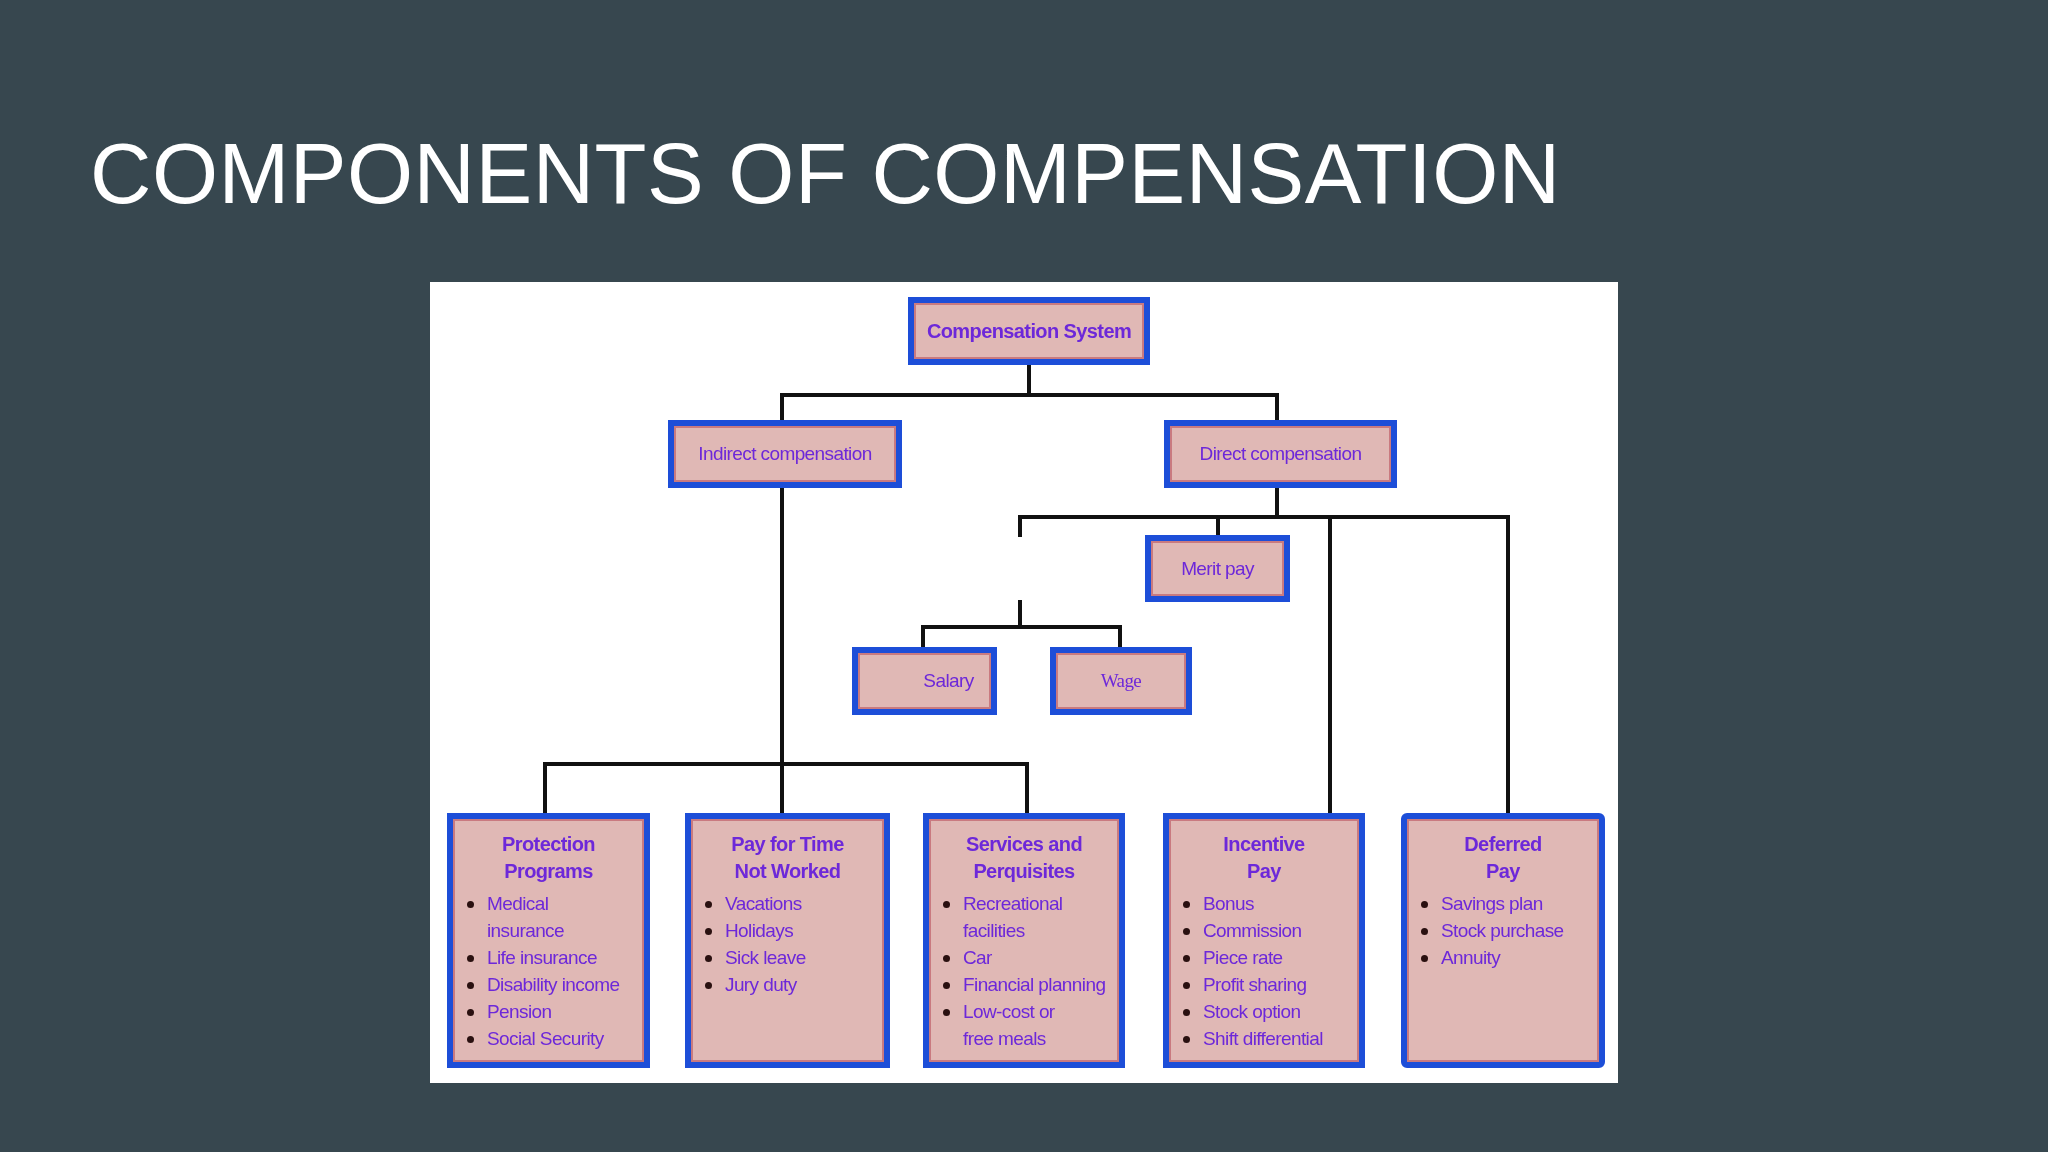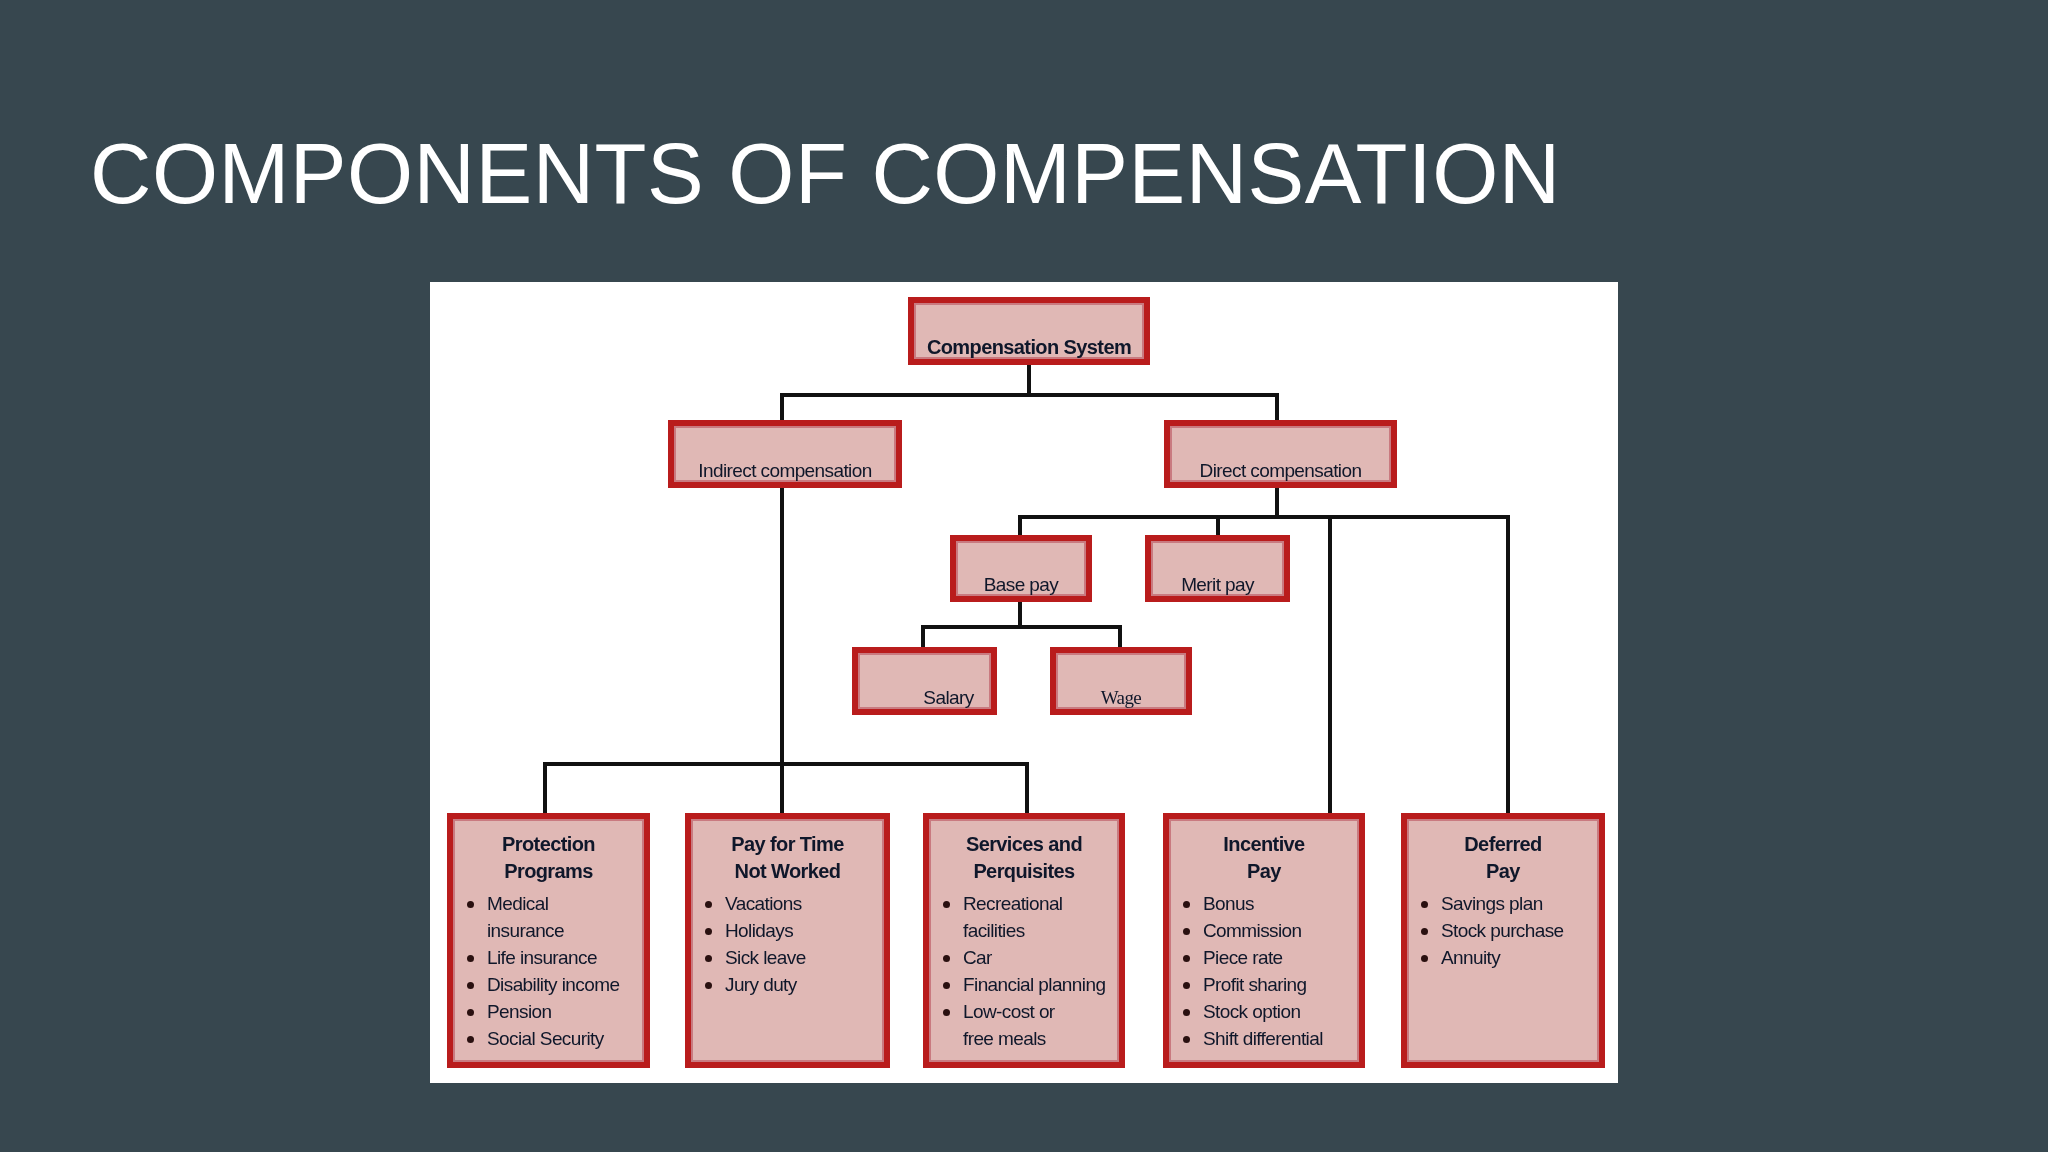--- a/index.html
+++ b/index.html
@@ -46,12 +46,12 @@
       position: absolute;
       box-sizing: border-box;
       background: #e0b8b5;
-      border: 6px solid #b91c1c;
+      border: 6px solid #1d4ed8;
       box-shadow: inset 0 0 0 2px #c97a80;
-      color: #0f172a;
+      color: #6d28d9;
       font-family: "Liberation Sans", sans-serif;
       display: flex;
-      align-items: flex-end;
+      align-items: center;
       justify-content: center;
       text-align: center;
     }

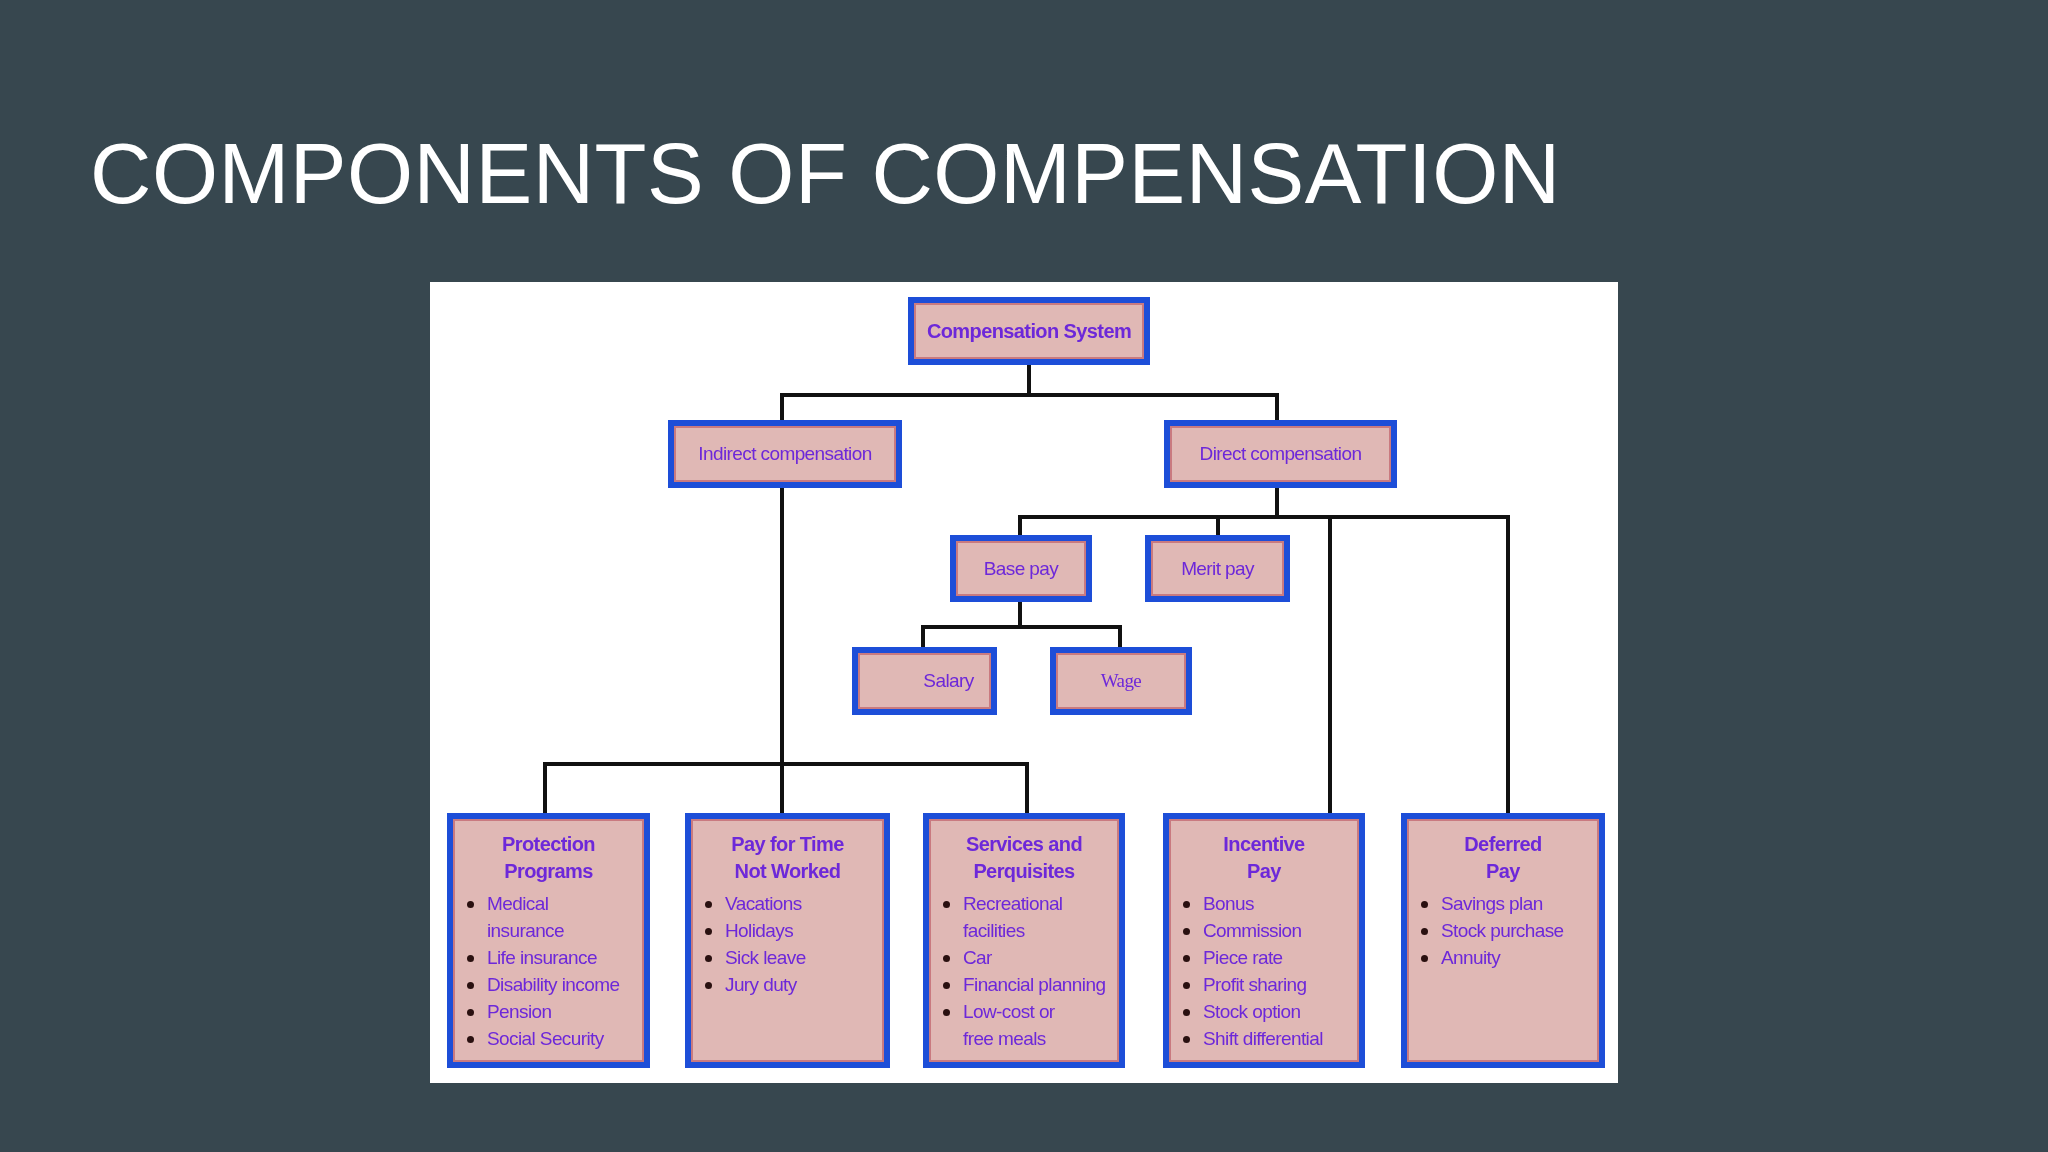--- a/index.html
+++ b/index.html
@@ -146,9 +146,6 @@
     <span class="label">Direct compensation</span>
   </div>
 
-  <div class="node" style="left:520px; top:253px; width:142px; height:67px;">
-    <span class="label">Base pay</span>
-  </div>
   <div class="node" style="left:715px; top:253px; width:145px; height:67px;">
     <span class="label">Merit pay</span>
   </div>

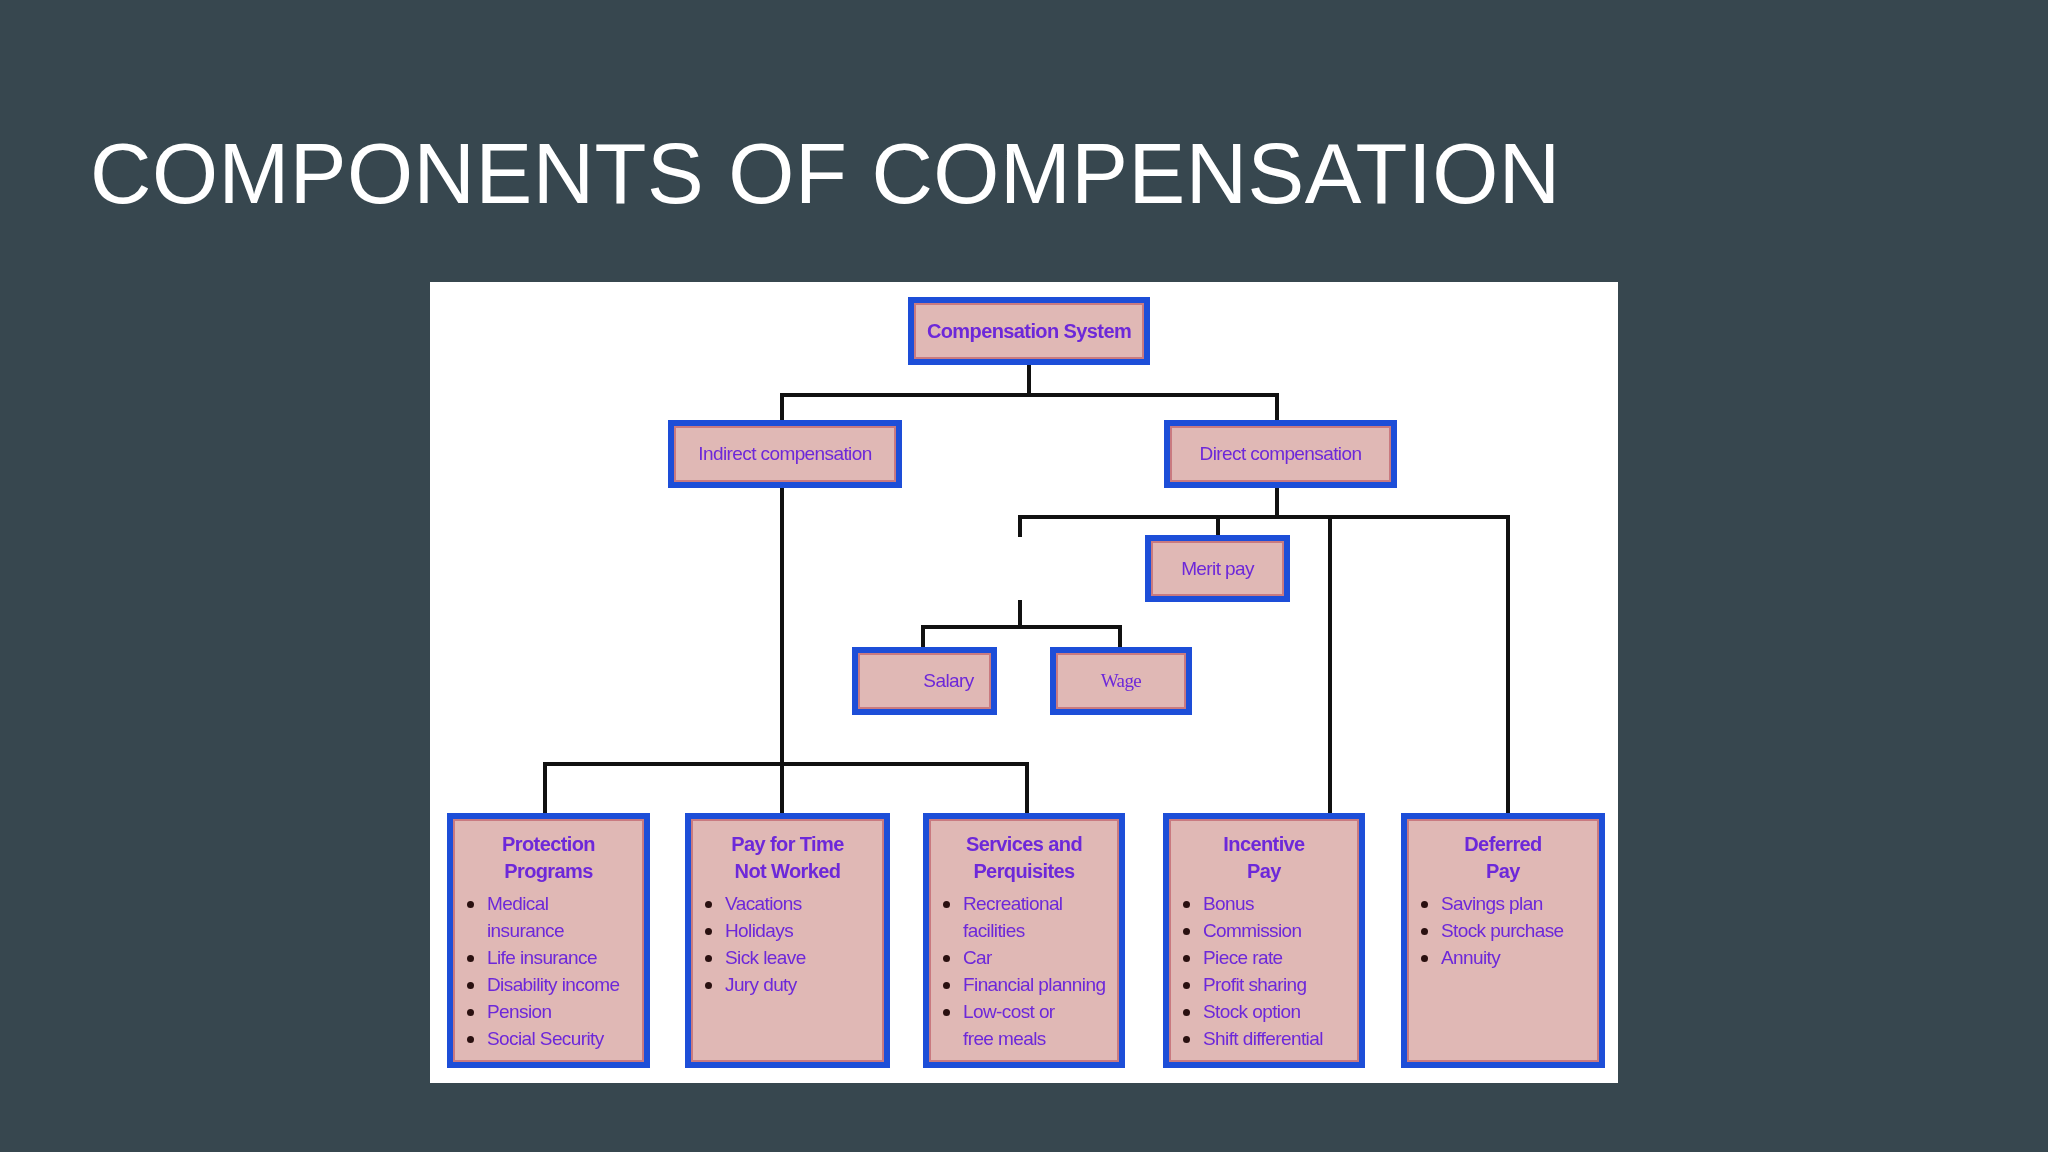--- a/index.html
+++ b/index.html
@@ -212,7 +212,7 @@
     </ul>
   </div>
 
-  <div class="node leaf" style="left:971px; top:531px; width:204px; height:255px;">
+  <div class="node leaf" style="left:971px; top:531px; width:204px; height:255px;border-radius:6px;">
     <div class="heading">
       <div>Deferred</div>
       <div>Pay</div>

